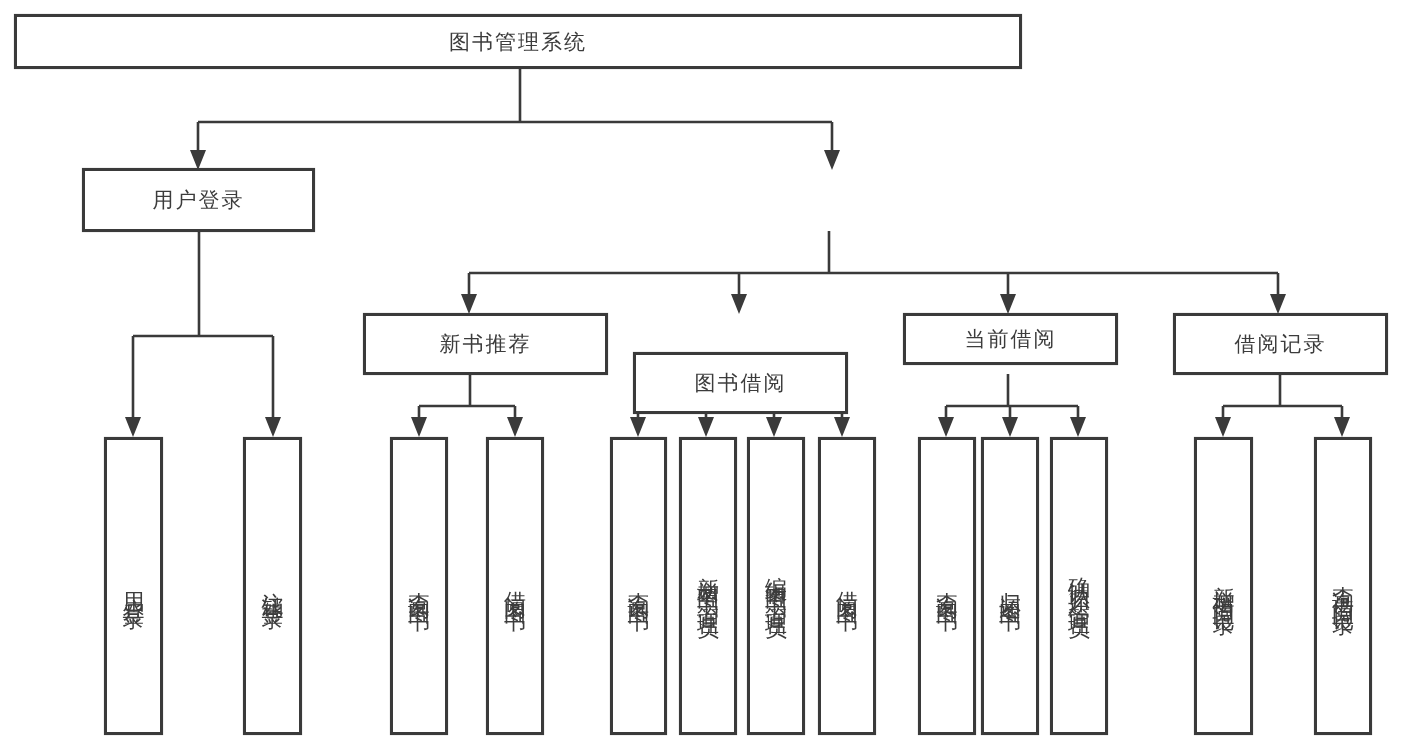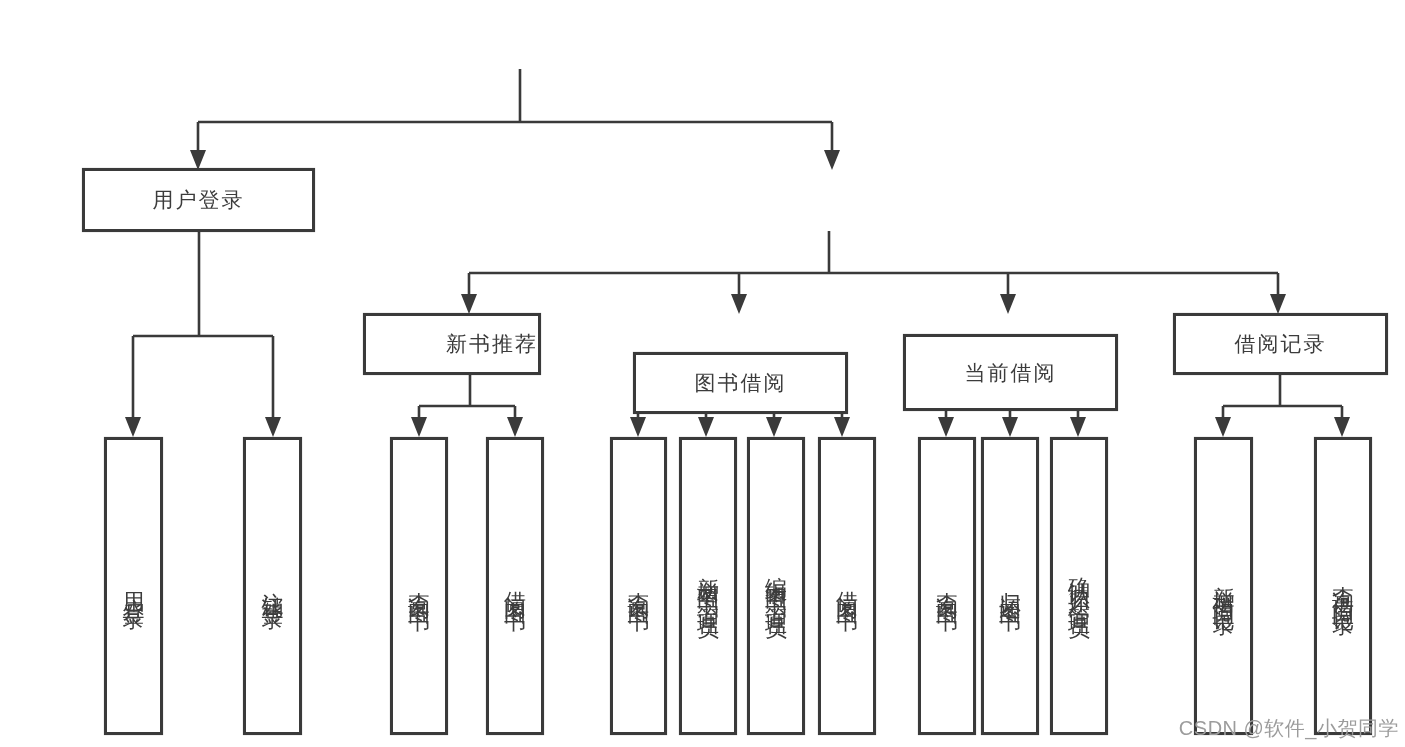--- a/index.html
+++ b/index.html
@@ -85,6 +85,9 @@
              M1215 417 L1231 417 L1223 437 Z  M1334 417 L1350 417 L1342 437 Z" fill="#3a3a3a" stroke="none"></path>
   </svg>
 
+  <div class="hbox" style="left:14px; top:14px; width:1008px; height:55px;">
+    <span>图书管理系统</span>
+  </div>
 
   <div class="hbox" style="left:82px; top:168px; width:233px; height:64px;">
     <span>用户登录</span>

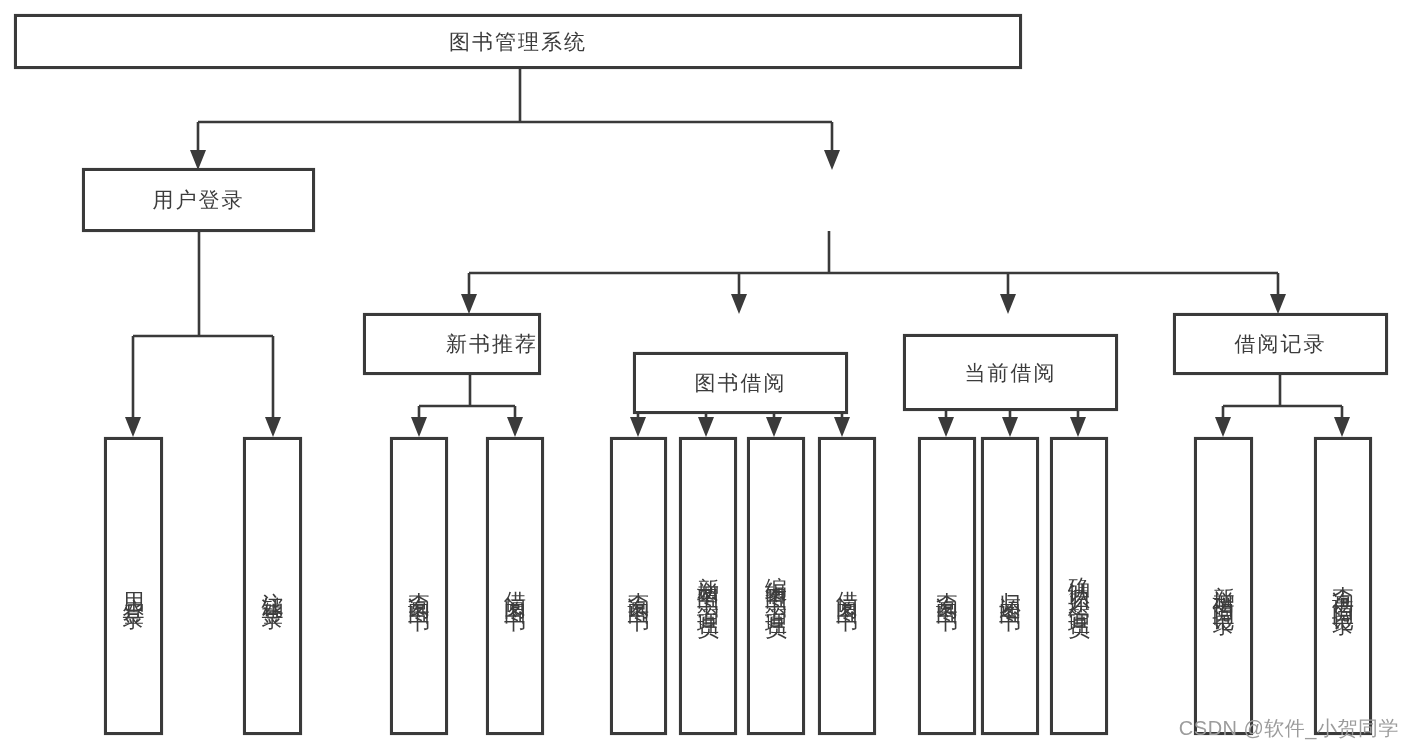--- a/index.html
+++ b/index.html
@@ -93,7 +93,7 @@
     <span>用户登录</span>
   </div>
 
-  <div class="hbox" style="left:363px; top:313px; width:178px; height:62px;justify-content:flex-end;">
+  <div class="hbox" style="left:363px; top:313px; width:245px; height:62px;">
     <span>新书推荐</span>
   </div>
   <div class="hbox" style="left:633px; top:313px; width:215px; height:62px;margin-top:39px;">

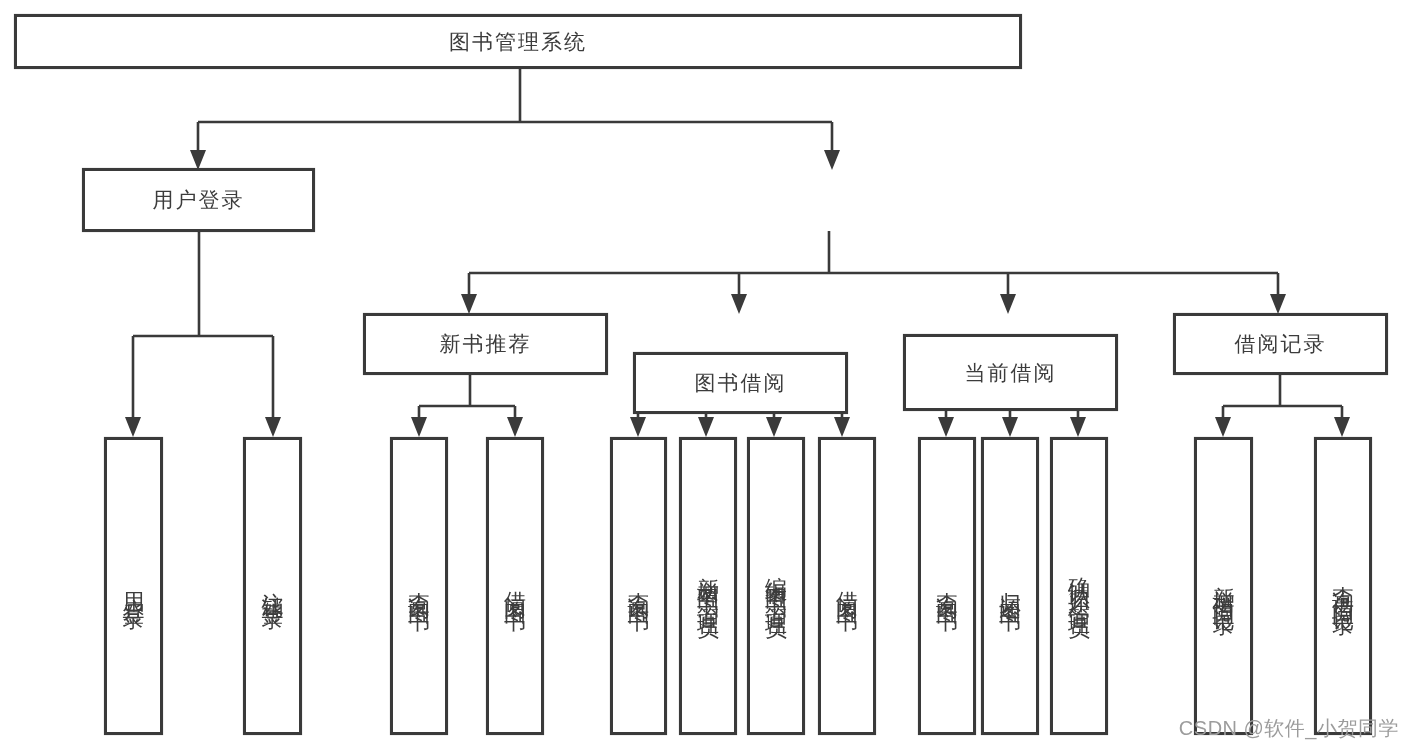--- a/index.html
+++ b/index.html
@@ -99,7 +99,7 @@
   <div class="hbox" style="left:633px; top:313px; width:215px; height:62px;margin-top:39px;">
     <span>图书借阅</span>
   </div>
-  <div class="hbox" style="left:903px; top:313px; width:215px; height:77px;margin-top:21px;">
+  <div class="hbox" style="left:903px; top:313px; width:215px; height:52px;">
     <span>当前借阅</span>
   </div>
   <div class="hbox" style="left:1173px; top:313px; width:215px; height:62px;">

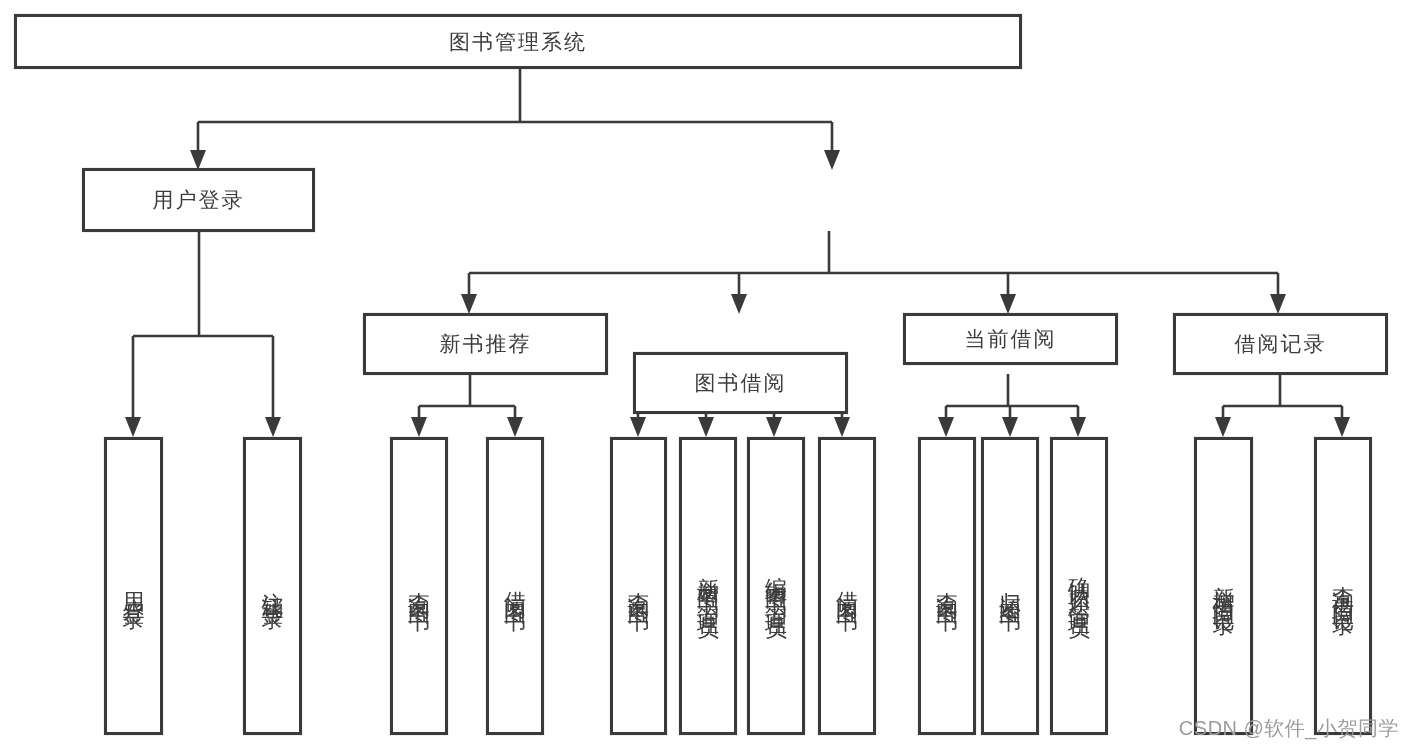--- a/index.html
+++ b/index.html
@@ -150,7 +150,6 @@
     <div class="vtext">查询借阅记录</div>
   </div>
 
-  <div class="watermark">CSDN @软件_小贺同学</div>
 
 </div>
 

